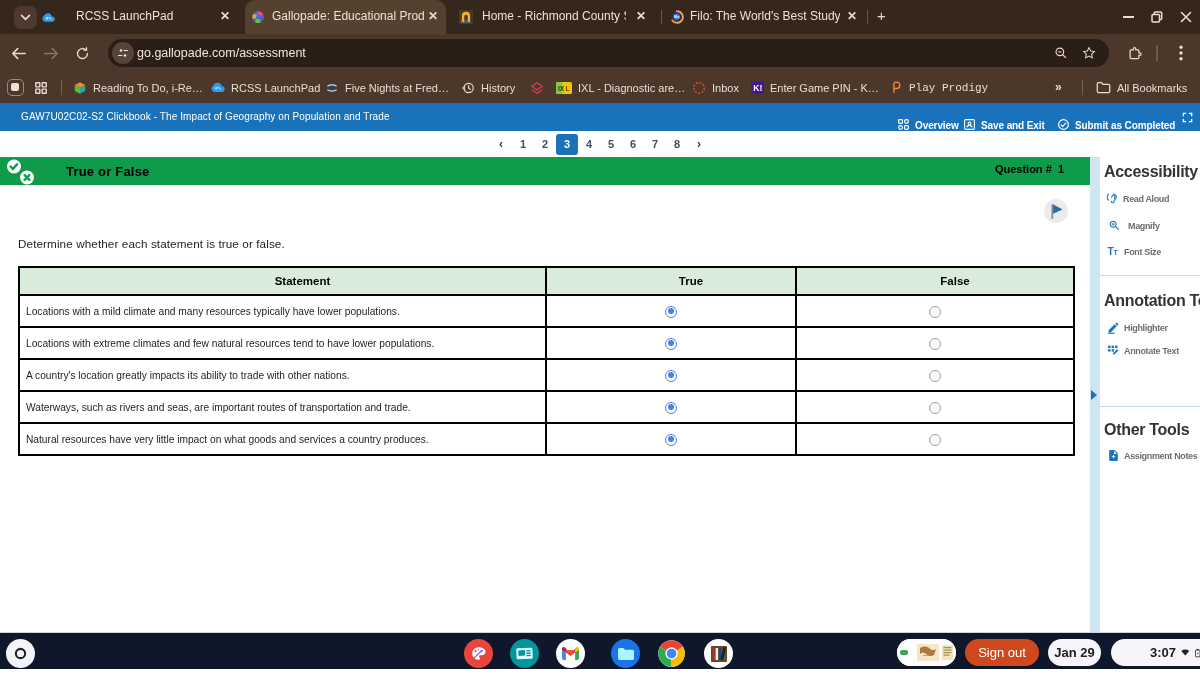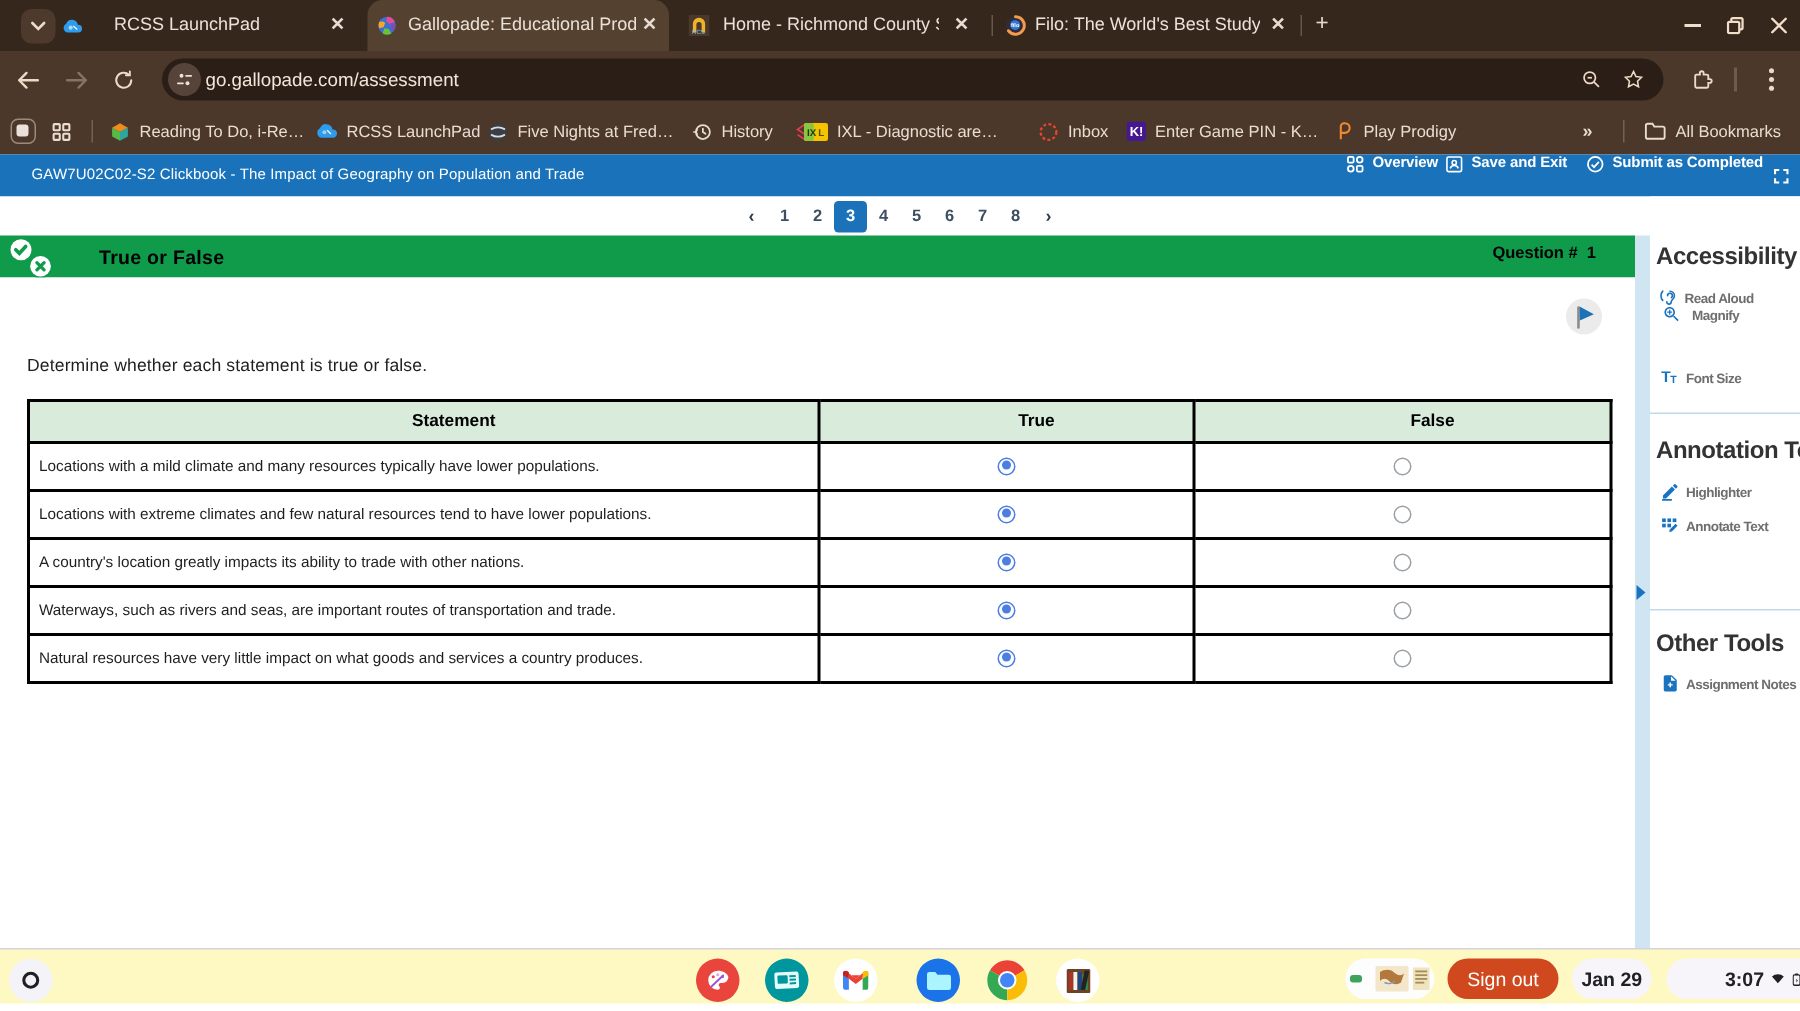--- a/index.html
+++ b/index.html
@@ -198,7 +198,7 @@
         <path d="M12 3l9 6-9 6-9-6z"></path>
         <path d="M3 15l9 6 9-6"></path>
       </svg>
-    <span class="bm" style="left:536px;align-items:center;"><svg width="16" height="12" viewBox="0 0 32 24">
+    <span class="bm" style="left:556px;align-items:center;"><svg width="16" height="12" viewBox="0 0 32 24">
           <rect width="32" height="24" rx="3" fill="#f5c400"></rect>
           <rect width="13" height="24" rx="3" fill="#8bc540"></rect>
           <text x="4" y="17" font-size="13" font-weight="bold" fill="#1c3808" font-family="Liberation Sans">IX</text>

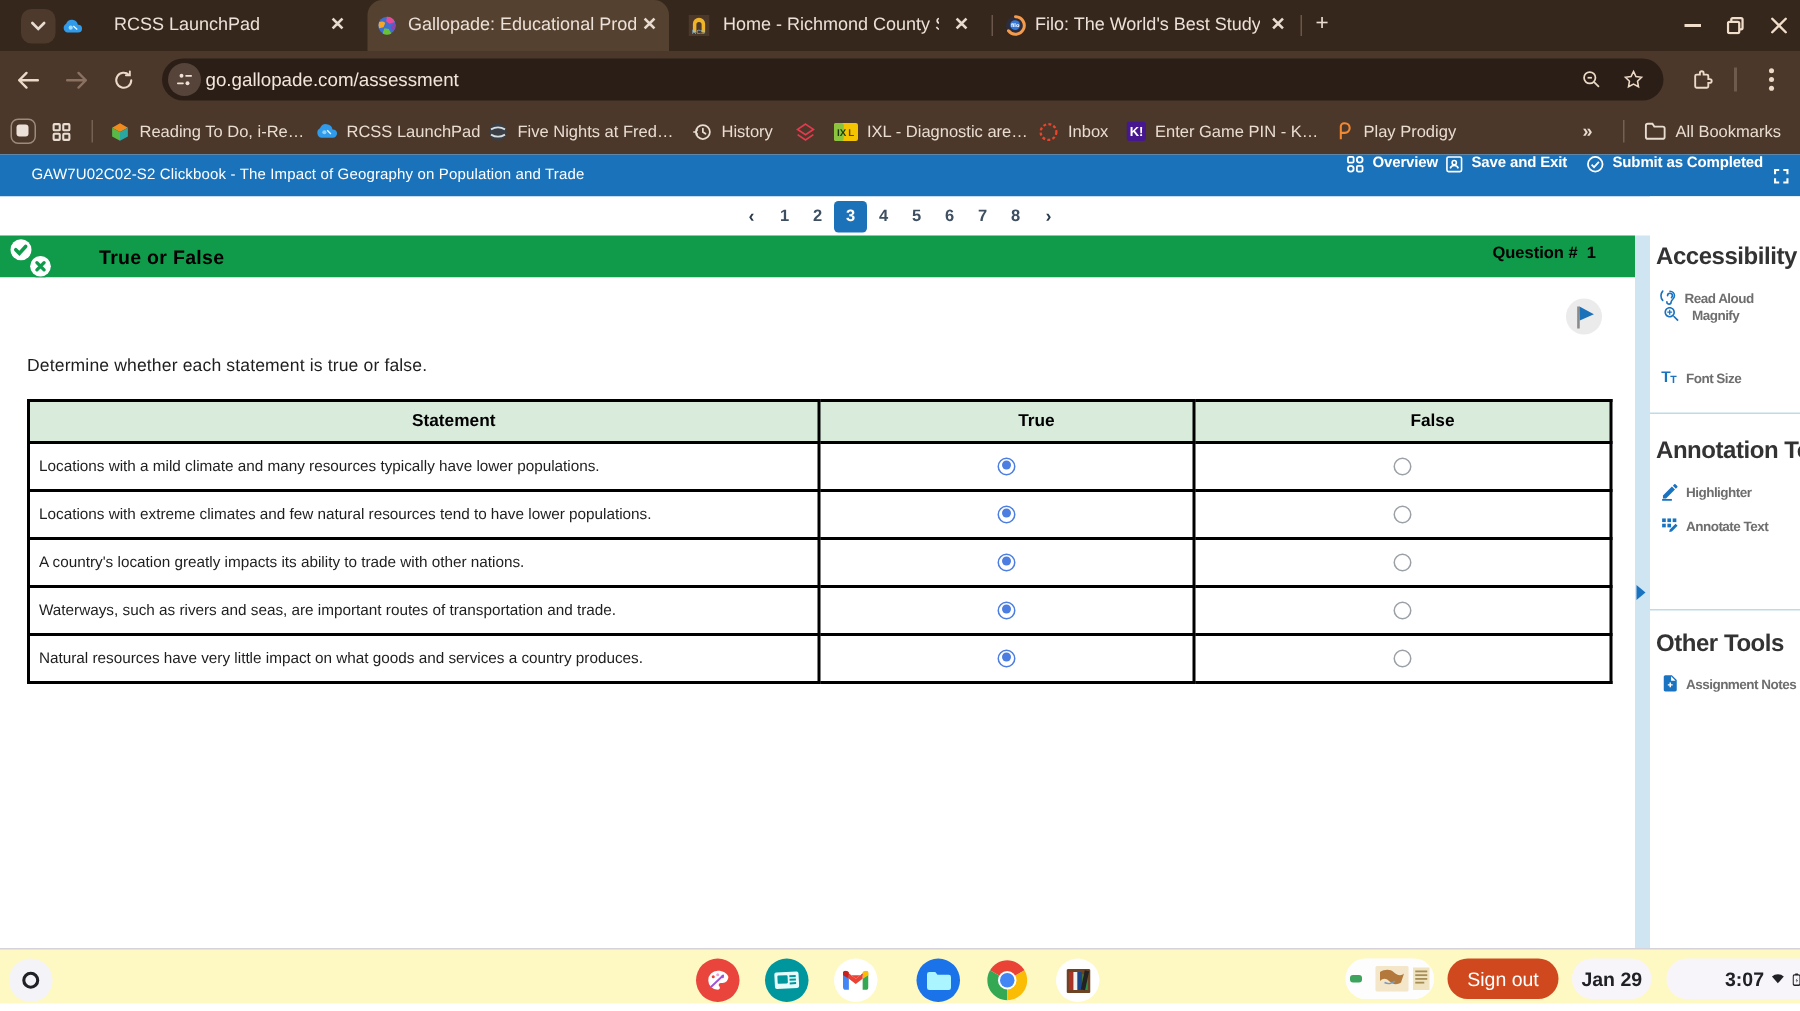--- a/index.html
+++ b/index.html
@@ -211,7 +211,7 @@
           <rect width="24" height="24" rx="4" fill="#46178f"></rect>
           <text x="4" y="18" font-size="16" font-weight="bold" fill="#fff" font-family="Liberation Sans">K!</text>
         </svg>Enter Game PIN - K…</span>
-    <span class="bm" style="left:889px;"><svg width="14" height="14" viewBox="0 0 24 24" fill="none" stroke="#f28830" stroke-width="2.6">
+    <span class="bm" style="left:889px;font-family:Liberation Mono, monospace;"><svg width="14" height="14" viewBox="0 0 24 24" fill="none" stroke="#f28830" stroke-width="2.6">
           <path d="M8 21V5a4 4 0 0 1 4-4h1a6 6 0 0 1 0 12H8" transform="translate(1,1) scale(.92)"></path>
         </svg>Play Prodigy</span>
     <span class="abs" style="left:1055px;top:8px;color:#e9ddd2;font-size:12px;font-weight:bold;">»</span>

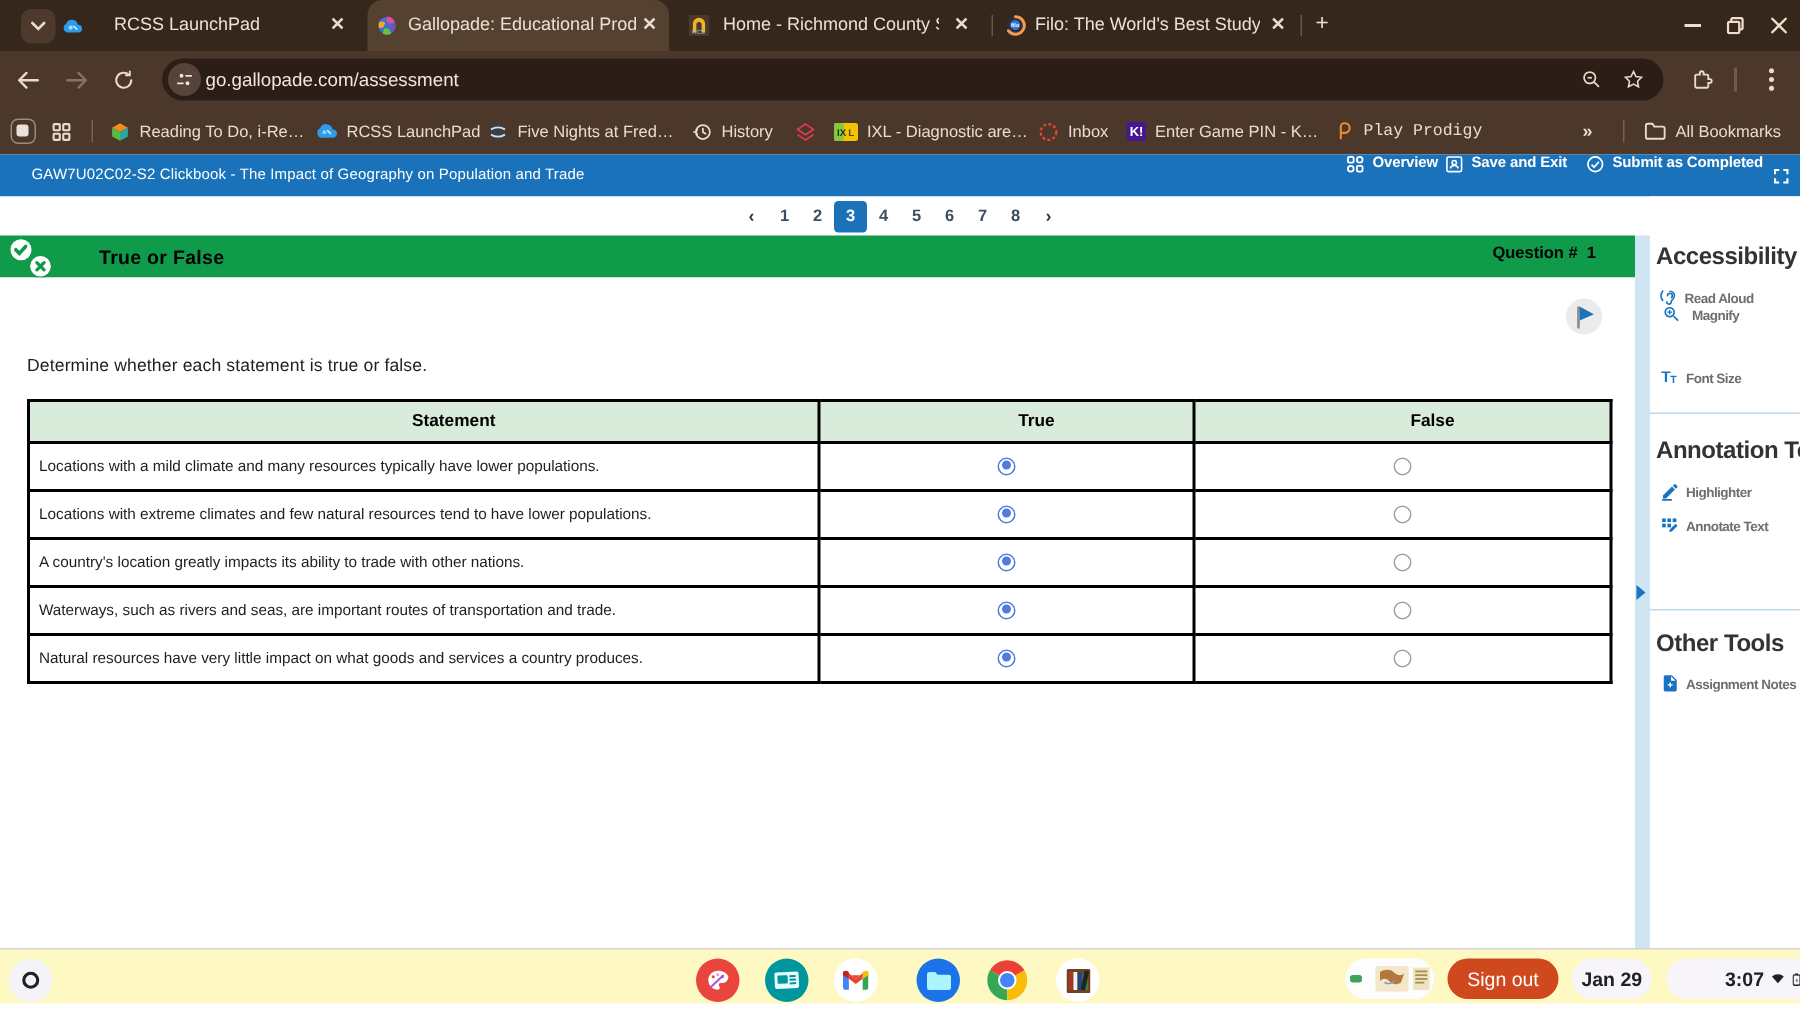--- a/index.html
+++ b/index.html
@@ -26,7 +26,7 @@
 
 #bluebar { position:absolute; left:0; top:103px; width:1200px; height:28px; background:#1a73ba; color:#fff; }
 #bluebar .title { position:absolute; left:21px; top:8px; font-size:10px; font-weight:normal; white-space:nowrap; letter-spacing:0.1px; }
-.bbtn { position:absolute; top:0; height:28px; display:flex; align-items:flex-start; font-size:10px; font-weight:bold; color:#fff; letter-spacing:-0.1px; white-space:nowrap; }
+.bbtn { position:absolute; top:0; height:28px; display:flex; align-items:flex-end; font-size:10px; font-weight:bold; color:#fff; letter-spacing:-0.1px; white-space:nowrap; }
 .bbtn svg { margin-right:5px; }
 
 

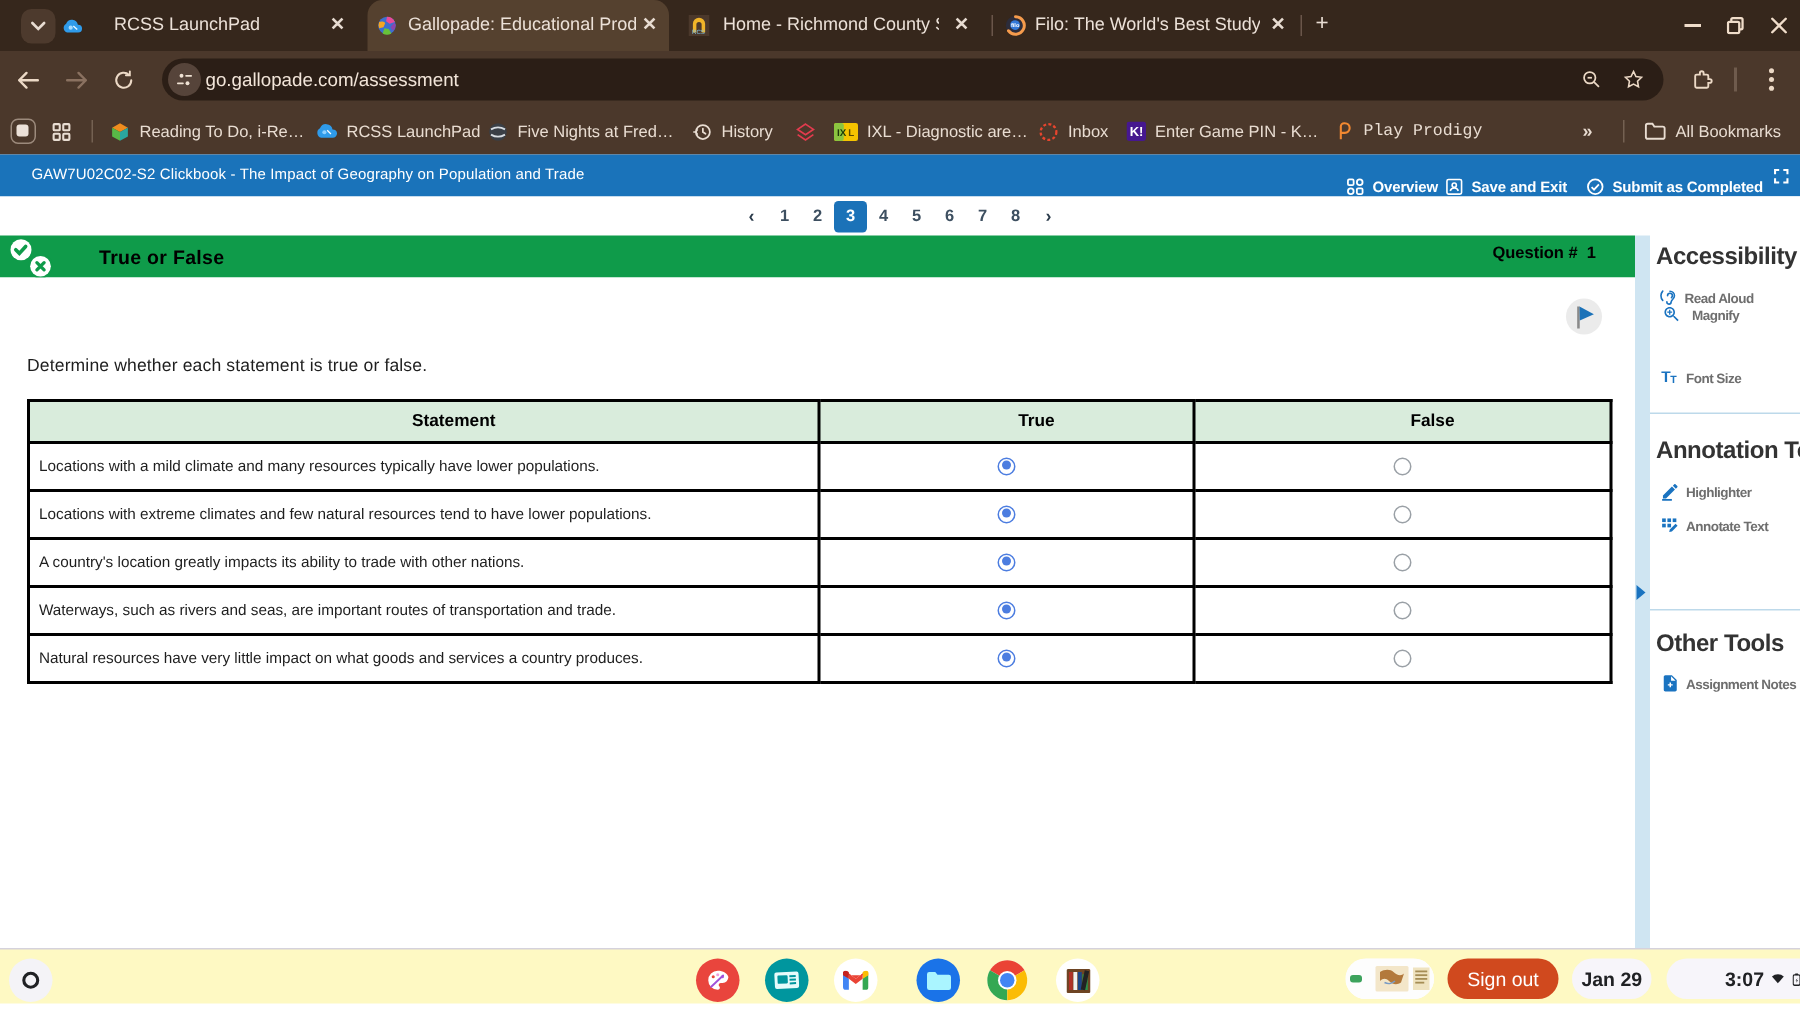--- a/index.html
+++ b/index.html
@@ -278,7 +278,7 @@
           <path d="M13.5 4a5.5 5.5 0 0 1 5.5 5.5c0 2-1 3.1-2.1 4.3-.9 1-1.8 2-2 3.6a2.6 2.6 0 0 1-5.2-.3" stroke-linecap="round"></path>
           <path d="M10.5 9.5a3 3 0 0 1 6 0c0 .9-.5 1.6-1.2 2.4" stroke-linecap="round"></path>
         </svg>Read Aloud</span>
-    <span class="sbi" style="top:72px;left:8px;">
+    <span class="sbi" style="top:88px;left:8px;">
         <svg width="13" height="13" viewBox="0 0 24 24" fill="#1a73c0">
           <path d="M15.5 14h-.8l-.3-.3c1-1.1 1.6-2.6 1.6-4.2C16 5.9 13.1 3 9.5 3S3 5.9 3 9.5 5.9 16 9.5 16c1.6 0 3.1-.6 4.2-1.6l.3.3v.8l5 5 1.5-1.5-5-5zm-6 0C7 14 5 12 5 9.5S7 5 9.5 5 14 7 14 9.5 12 14 9.5 14z"></path>
           <path d="M9.5 6.5v6M6.5 9.5h6" stroke="#1a73c0" stroke-width="1.6"></path>

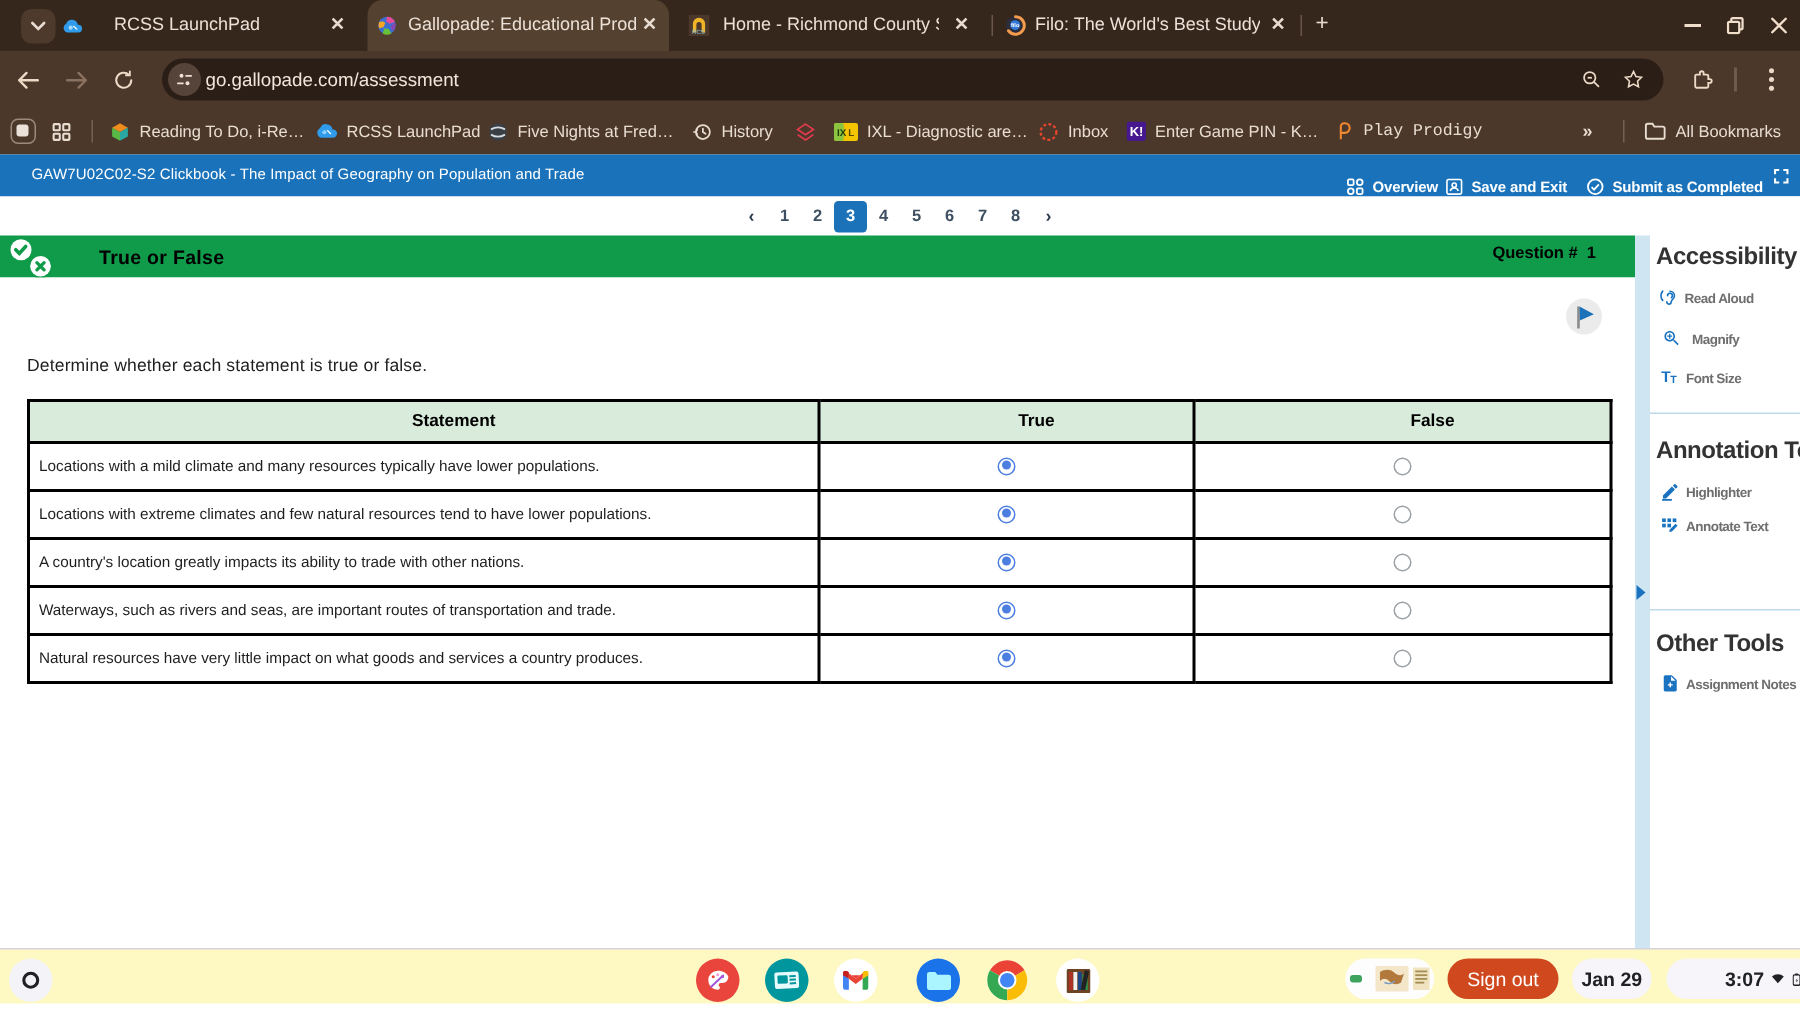--- a/index.html
+++ b/index.html
@@ -64,7 +64,7 @@
 td.rc { text-align:center; }
 
 
-#shelf { position:absolute; left:0; top:632px; width:1200px; height:37px; background:#fef9c3; border-top:1px solid #d5d2dc; }
+#shelf { position:absolute; left:0; top:632px; width:1200px; height:37px; background:#0f172a; border-top:1px solid #d5d2dc; }
 .dock { position:absolute; top:6px; width:29px; height:29px; border-radius:50%; }
 .pill { position:absolute; top:6px; height:27px; border-radius:14px; background:#f7f5fa; display:flex; align-items:center; justify-content:center; font-size:13px; font-weight:bold; color:#202124; }
 </style>

